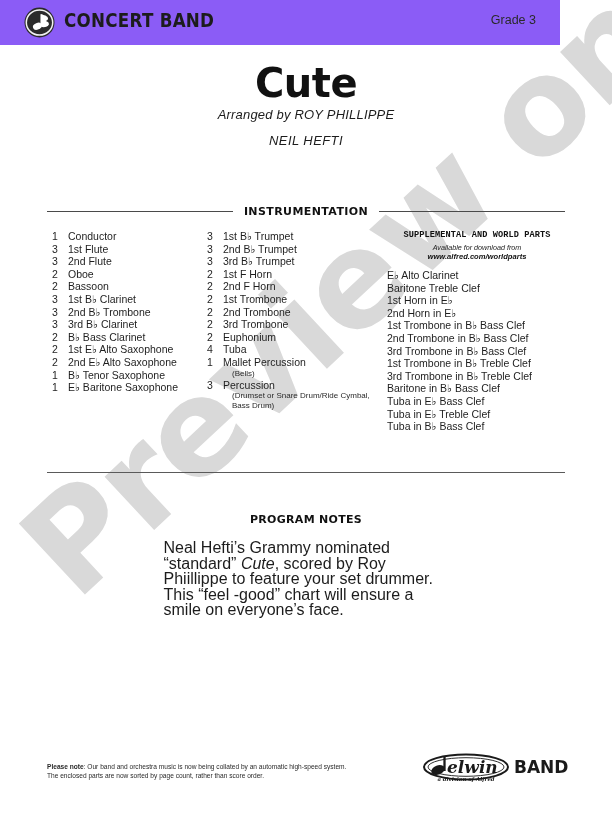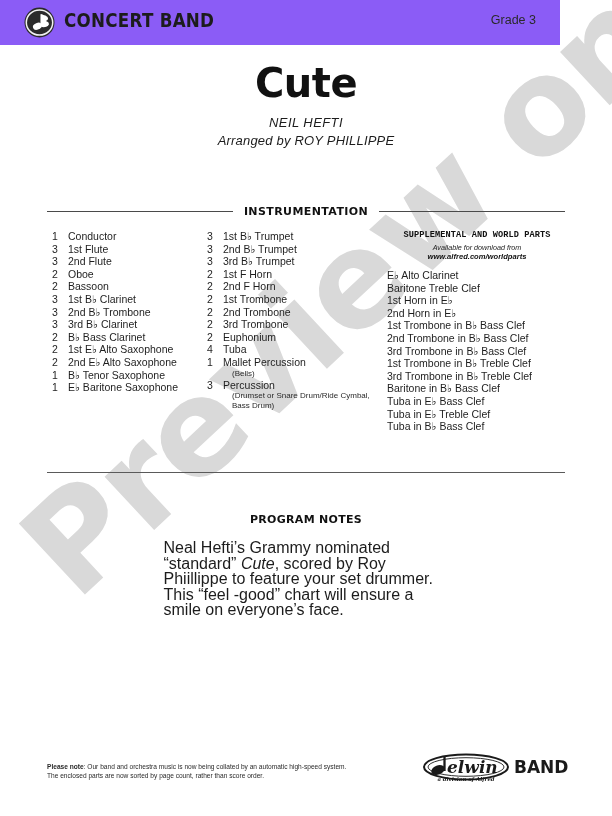--- a/index.html
+++ b/index.html
@@ -300,8 +300,8 @@
 
 <div id="title-block">
   <div id="work-title">Cute</div>
+  <div id="arranger">Arranged by ROY PHILLIPPE</div>
   <div id="composer">NEIL HEFTI</div>
-  <div id="arranger">Arranged by ROY PHILLIPPE</div>
 </div>
 
 <div id="instr-heading">

